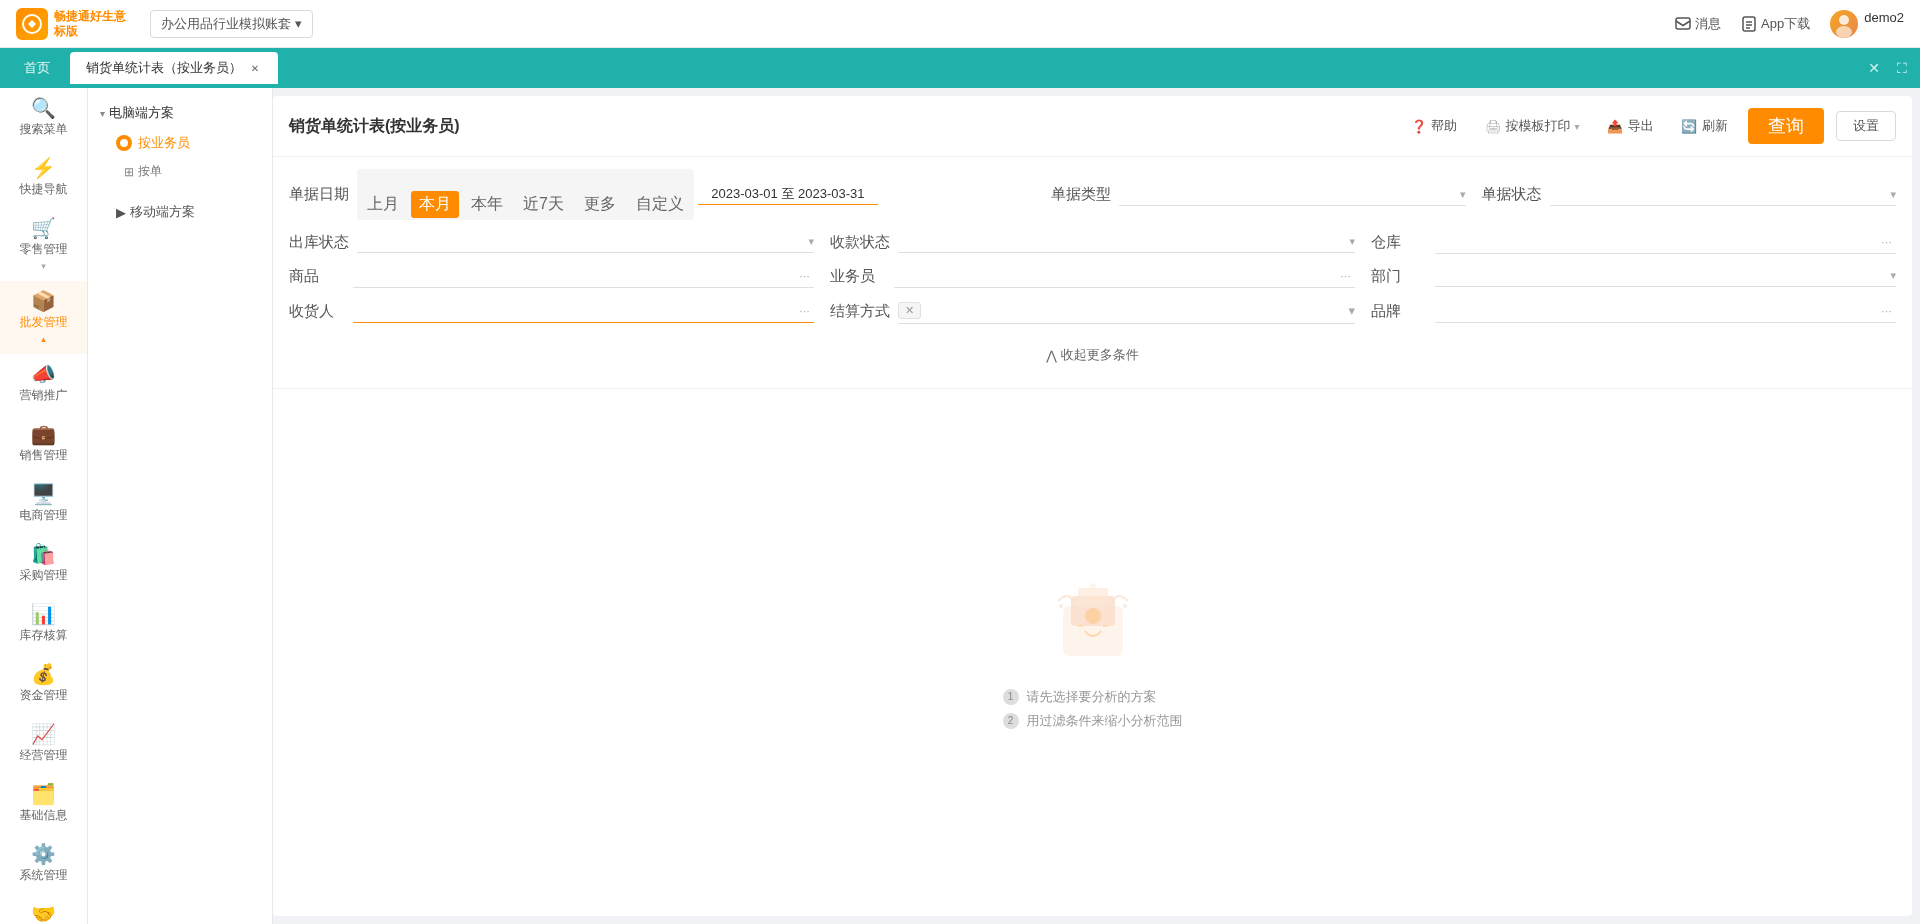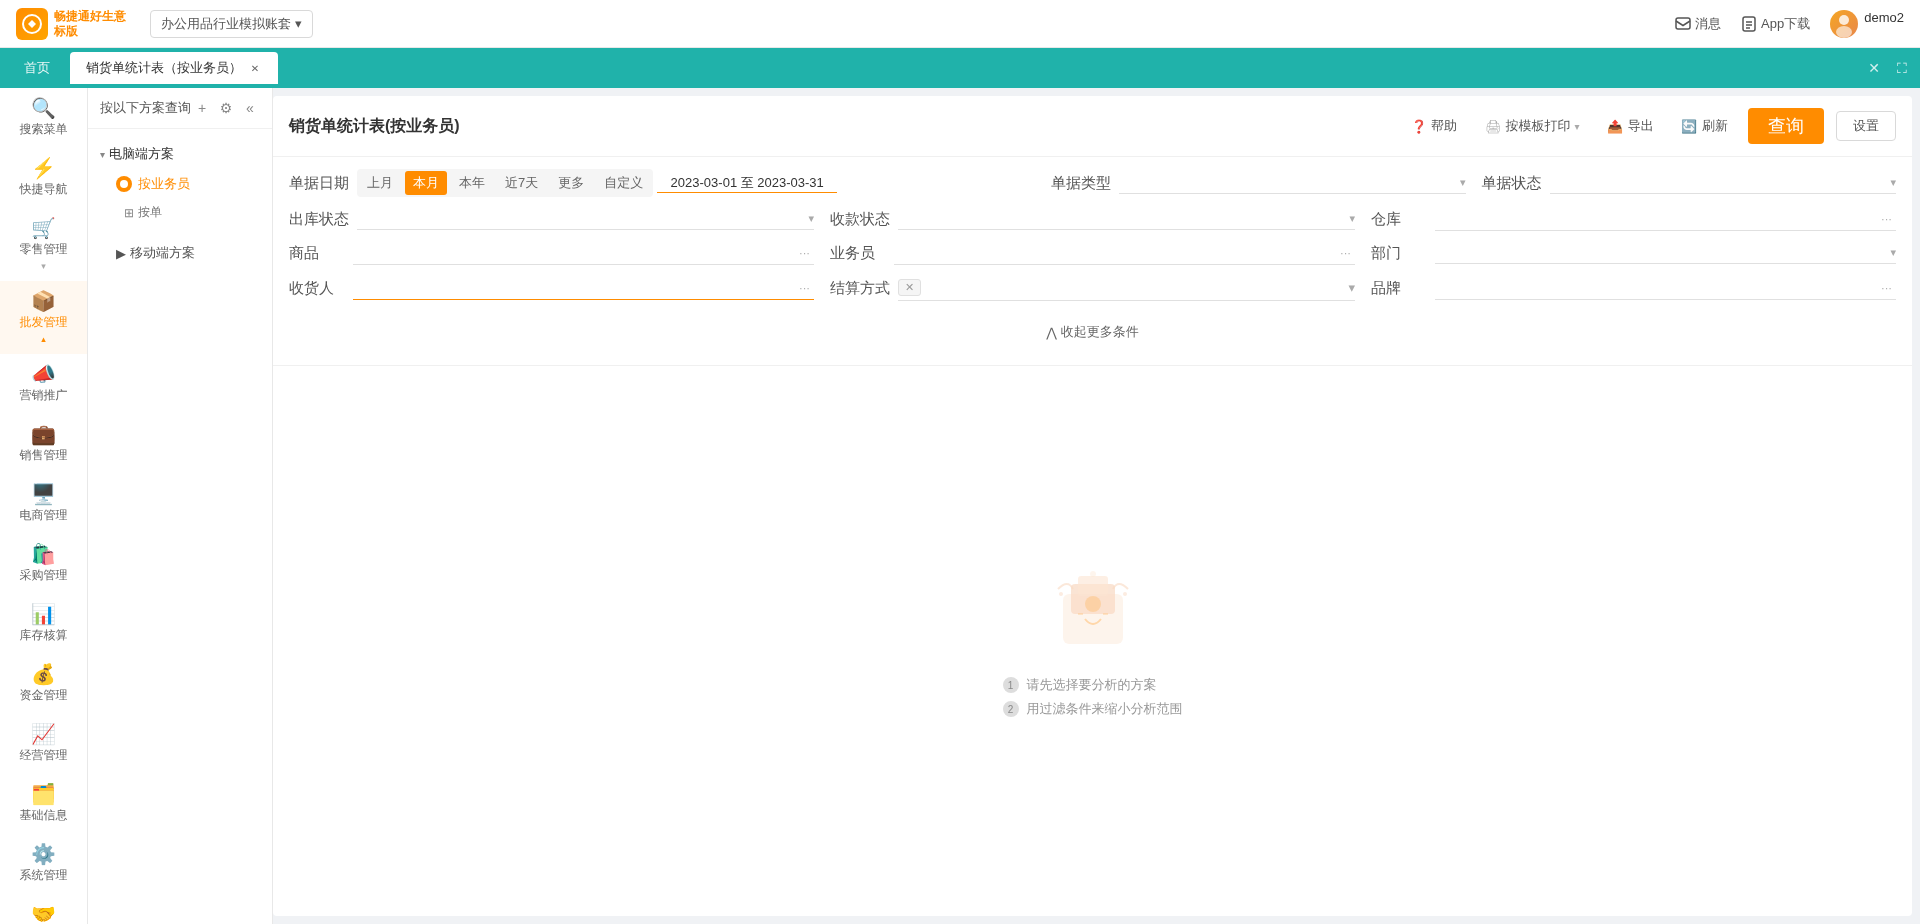--- a/index.html
+++ b/index.html
@@ -618,14 +618,6 @@
   <div class="sub-layout">
 
     <div class="scheme-panel">
-      <div class="scheme-panel-header">
-        <span>按以下方案查询</span>
-        <div class="scheme-panel-header-actions">
-          <div class="scheme-btn">+</div>
-          <div class="scheme-btn">⚙</div>
-          <div class="scheme-btn">«</div>
-        </div>
-      </div>
       <div class="scheme-panel-content">
         <div class="scheme-group">
           <div class="scheme-group-header">

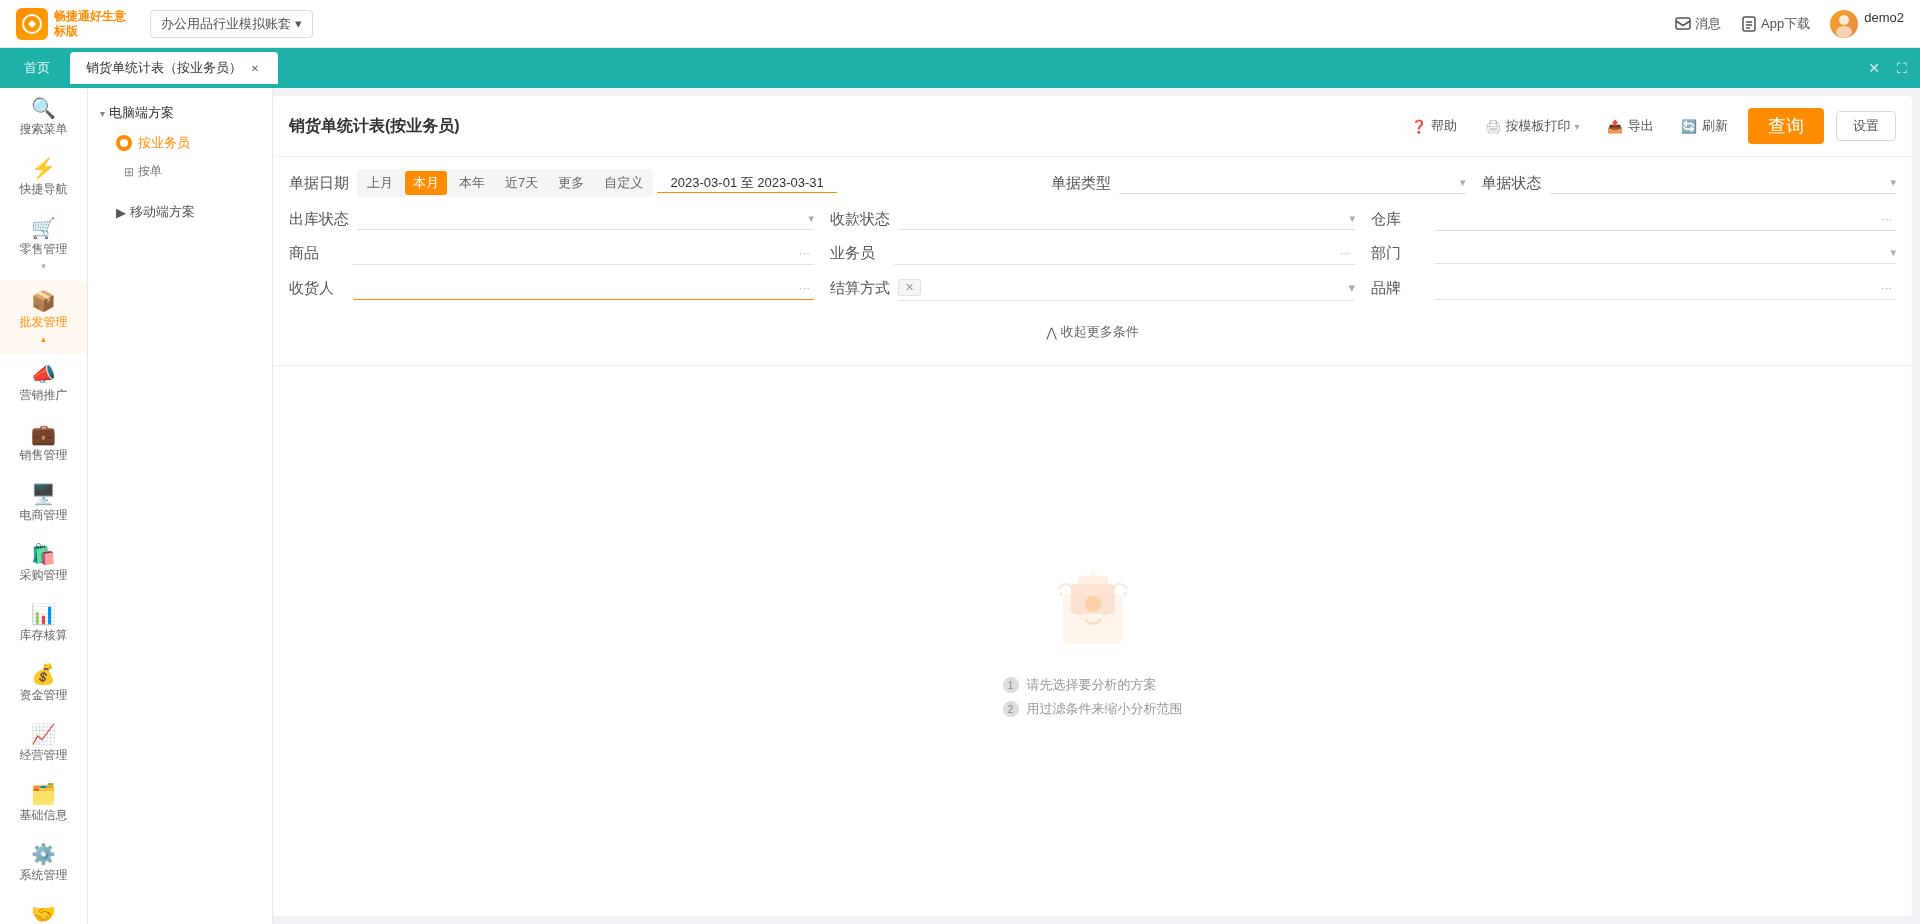--- a/index.html
+++ b/index.html
@@ -352,10 +352,11 @@
     }
     .date-tab {
       padding: 3px 8px;
-      font-size: 13px;
+      font-size: 16px;
       color: #666;
       cursor: pointer;
       border-radius: 3px;
+      margin-top: 20px;
     }
     .date-tab.active {
       background: #ff8c00;

